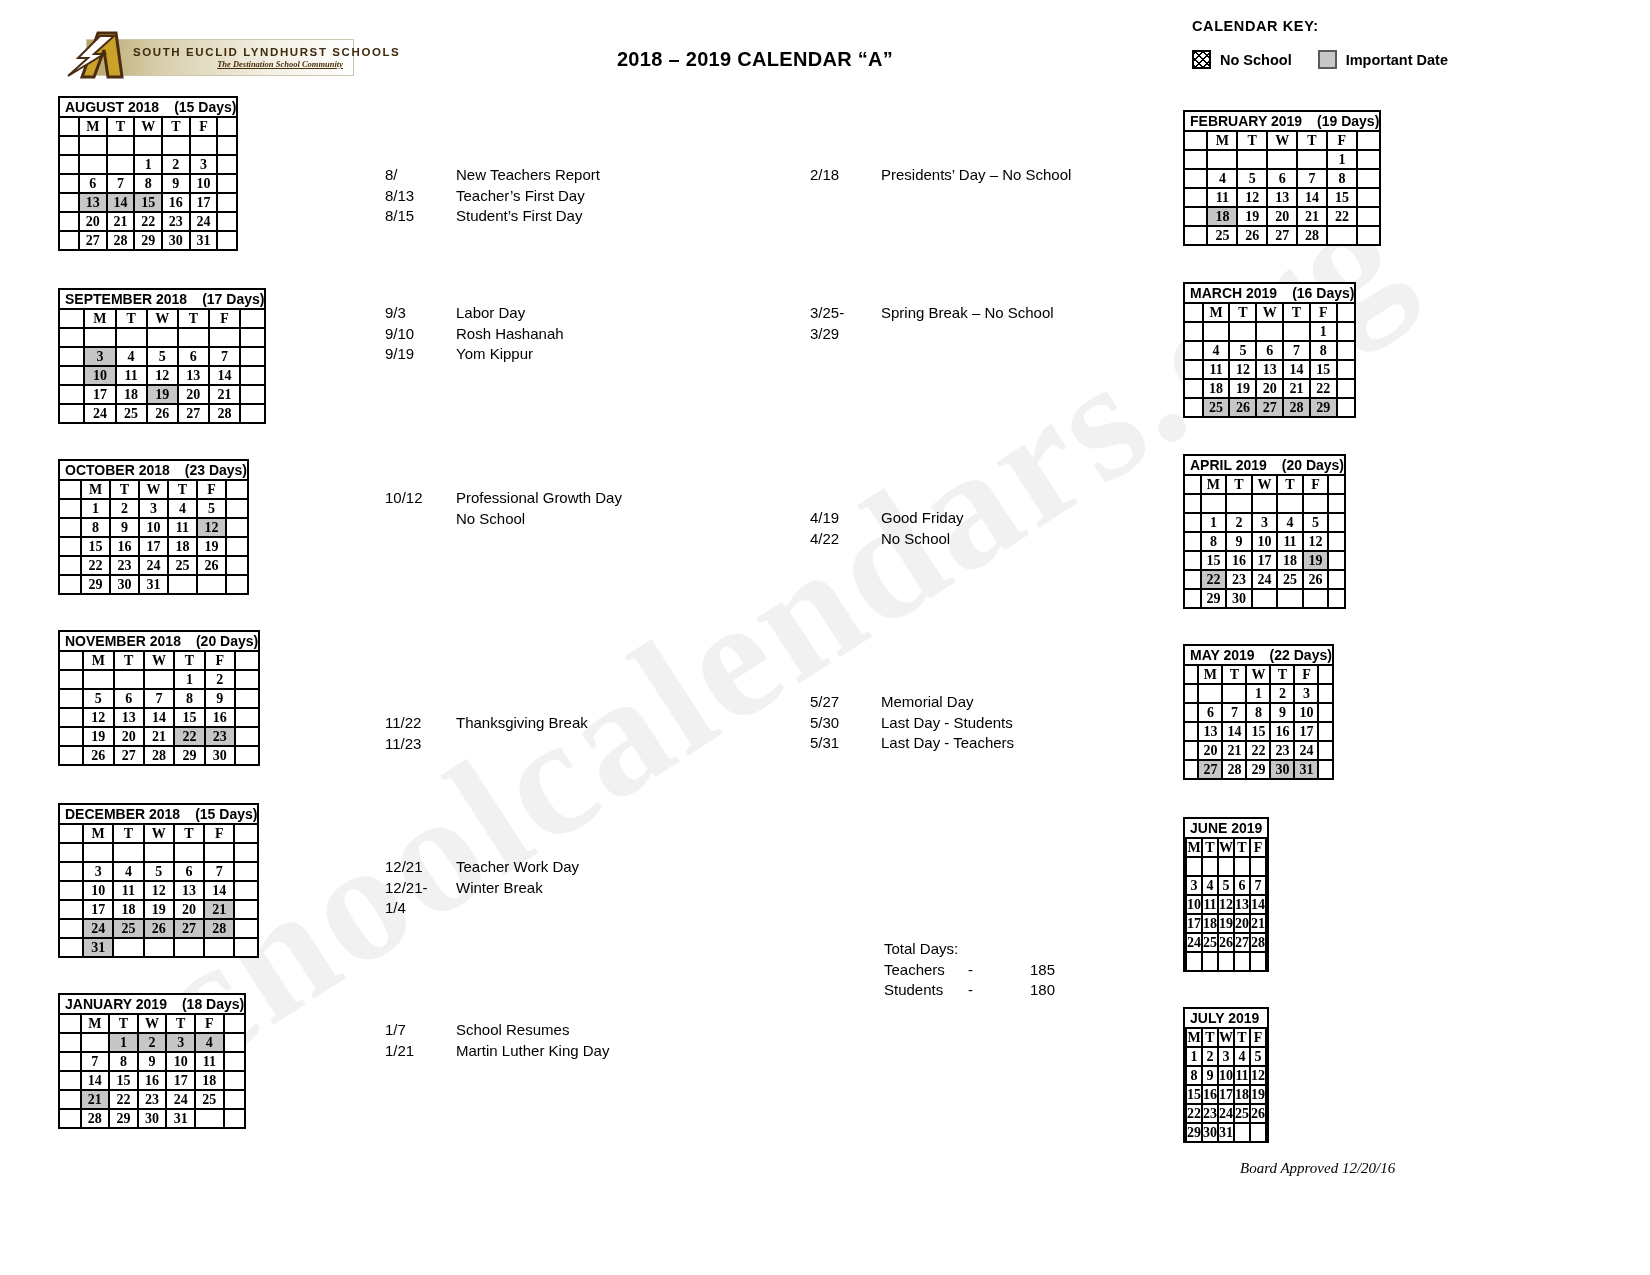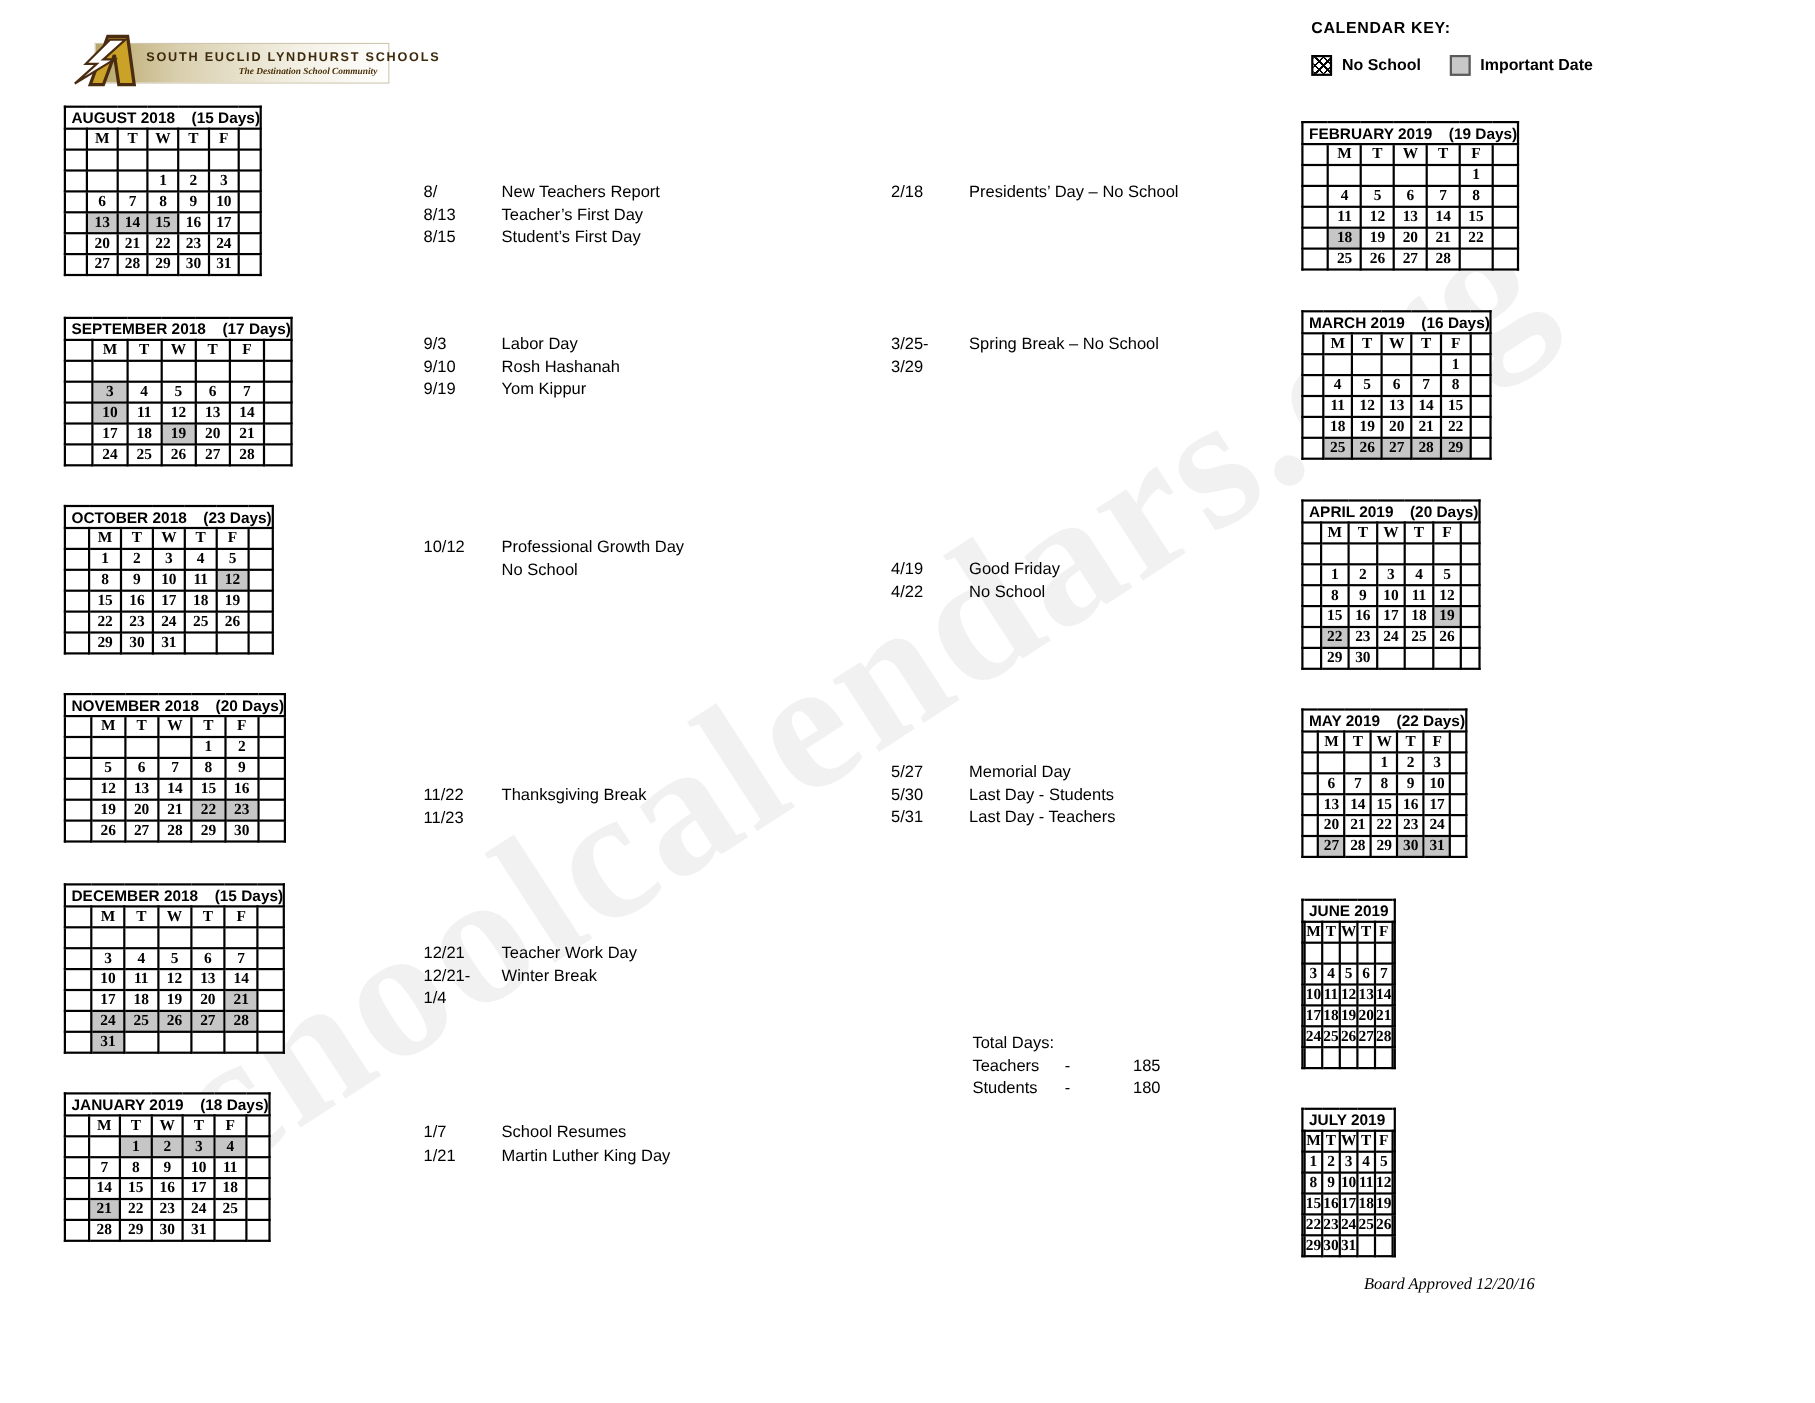--- a/index.html
+++ b/index.html
@@ -18,7 +18,7 @@
              border:1px solid #cfc7ad;box-sizing:border-box;}
   .logo-name{margin:6px 0 0 46px;font:bold 11.5px "Liberation Sans",sans-serif;color:#3e2a0c;
              letter-spacing:1.6px;white-space:nowrap;}
-  .logo-tagline{text-align:right;margin:1px 10px 0 0;font:italic bold 8.5px "Liberation Serif",serif;color:#4a3008;}
+  .logo-tagline{text-align:right;margin:1px 10px 0 0;font:italic bold 8.5px "Liberation Serif",serif;color:#4a3008;text-decoration:underline;}
   .logo-icon{position:absolute;left:0;top:0;width:74px;height:50px;z-index:2;}
 
   

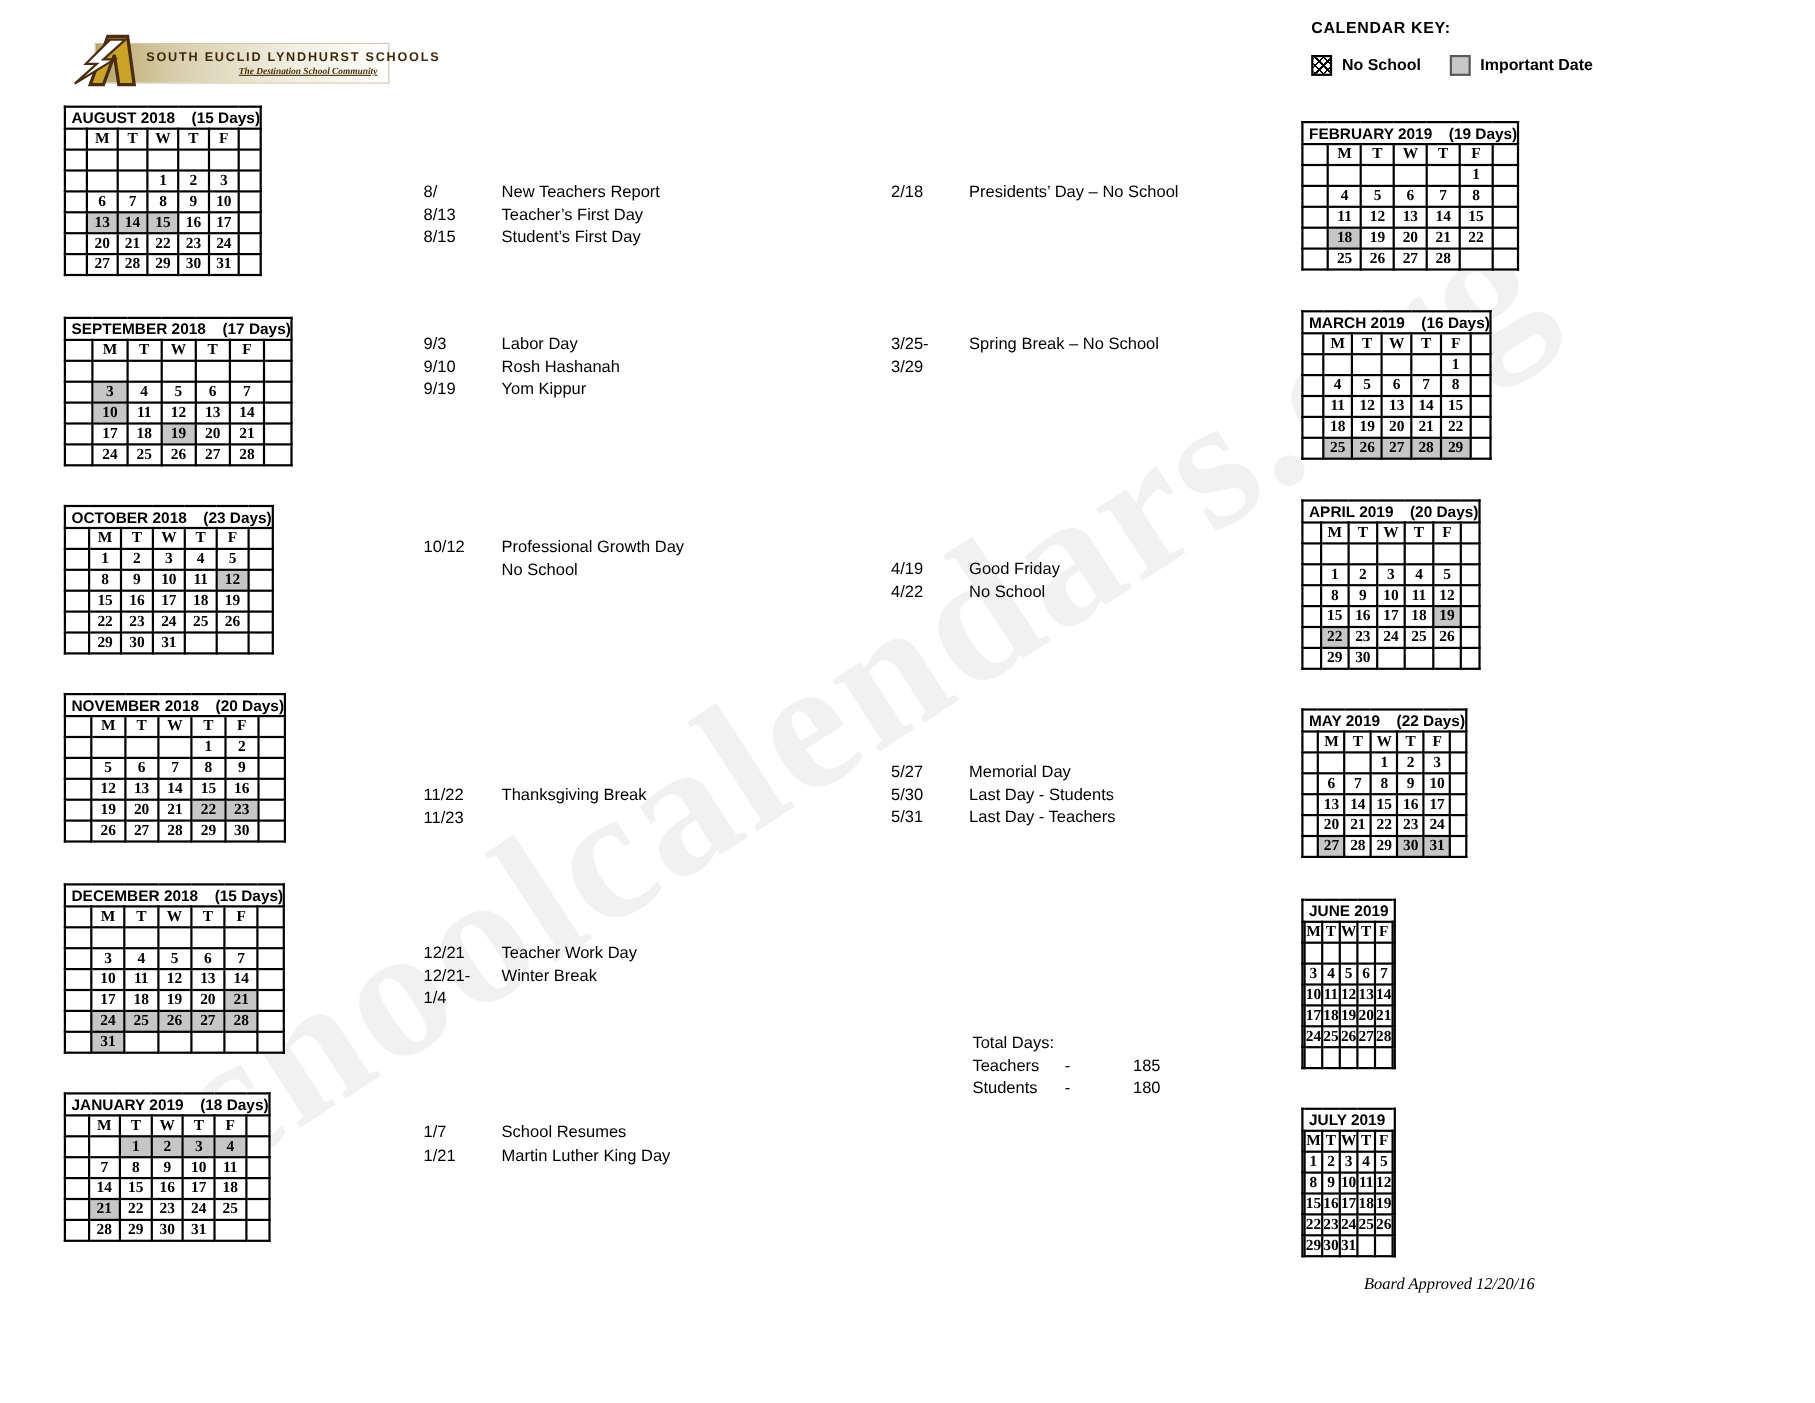--- a/index.html
+++ b/index.html
@@ -90,6 +90,7 @@
   </div>
 
   <div class="doc-title">
+    <div class="line2">2018 – 2019 CALENDAR “A”</div>
   </div>
 
 

